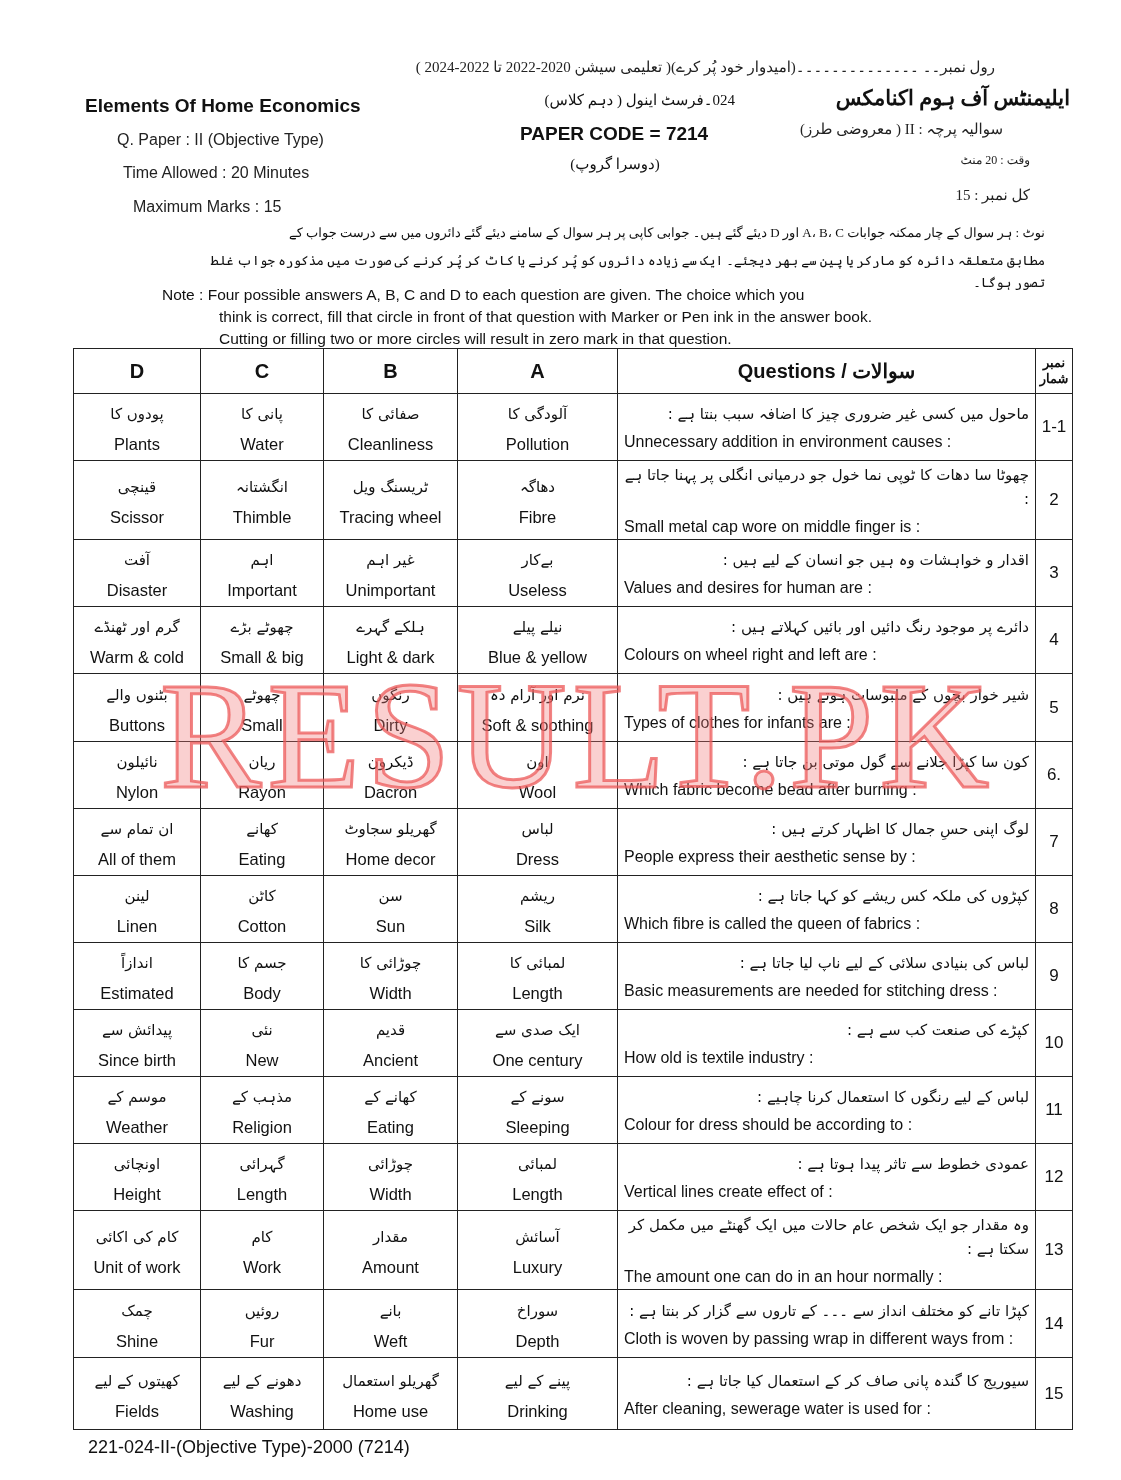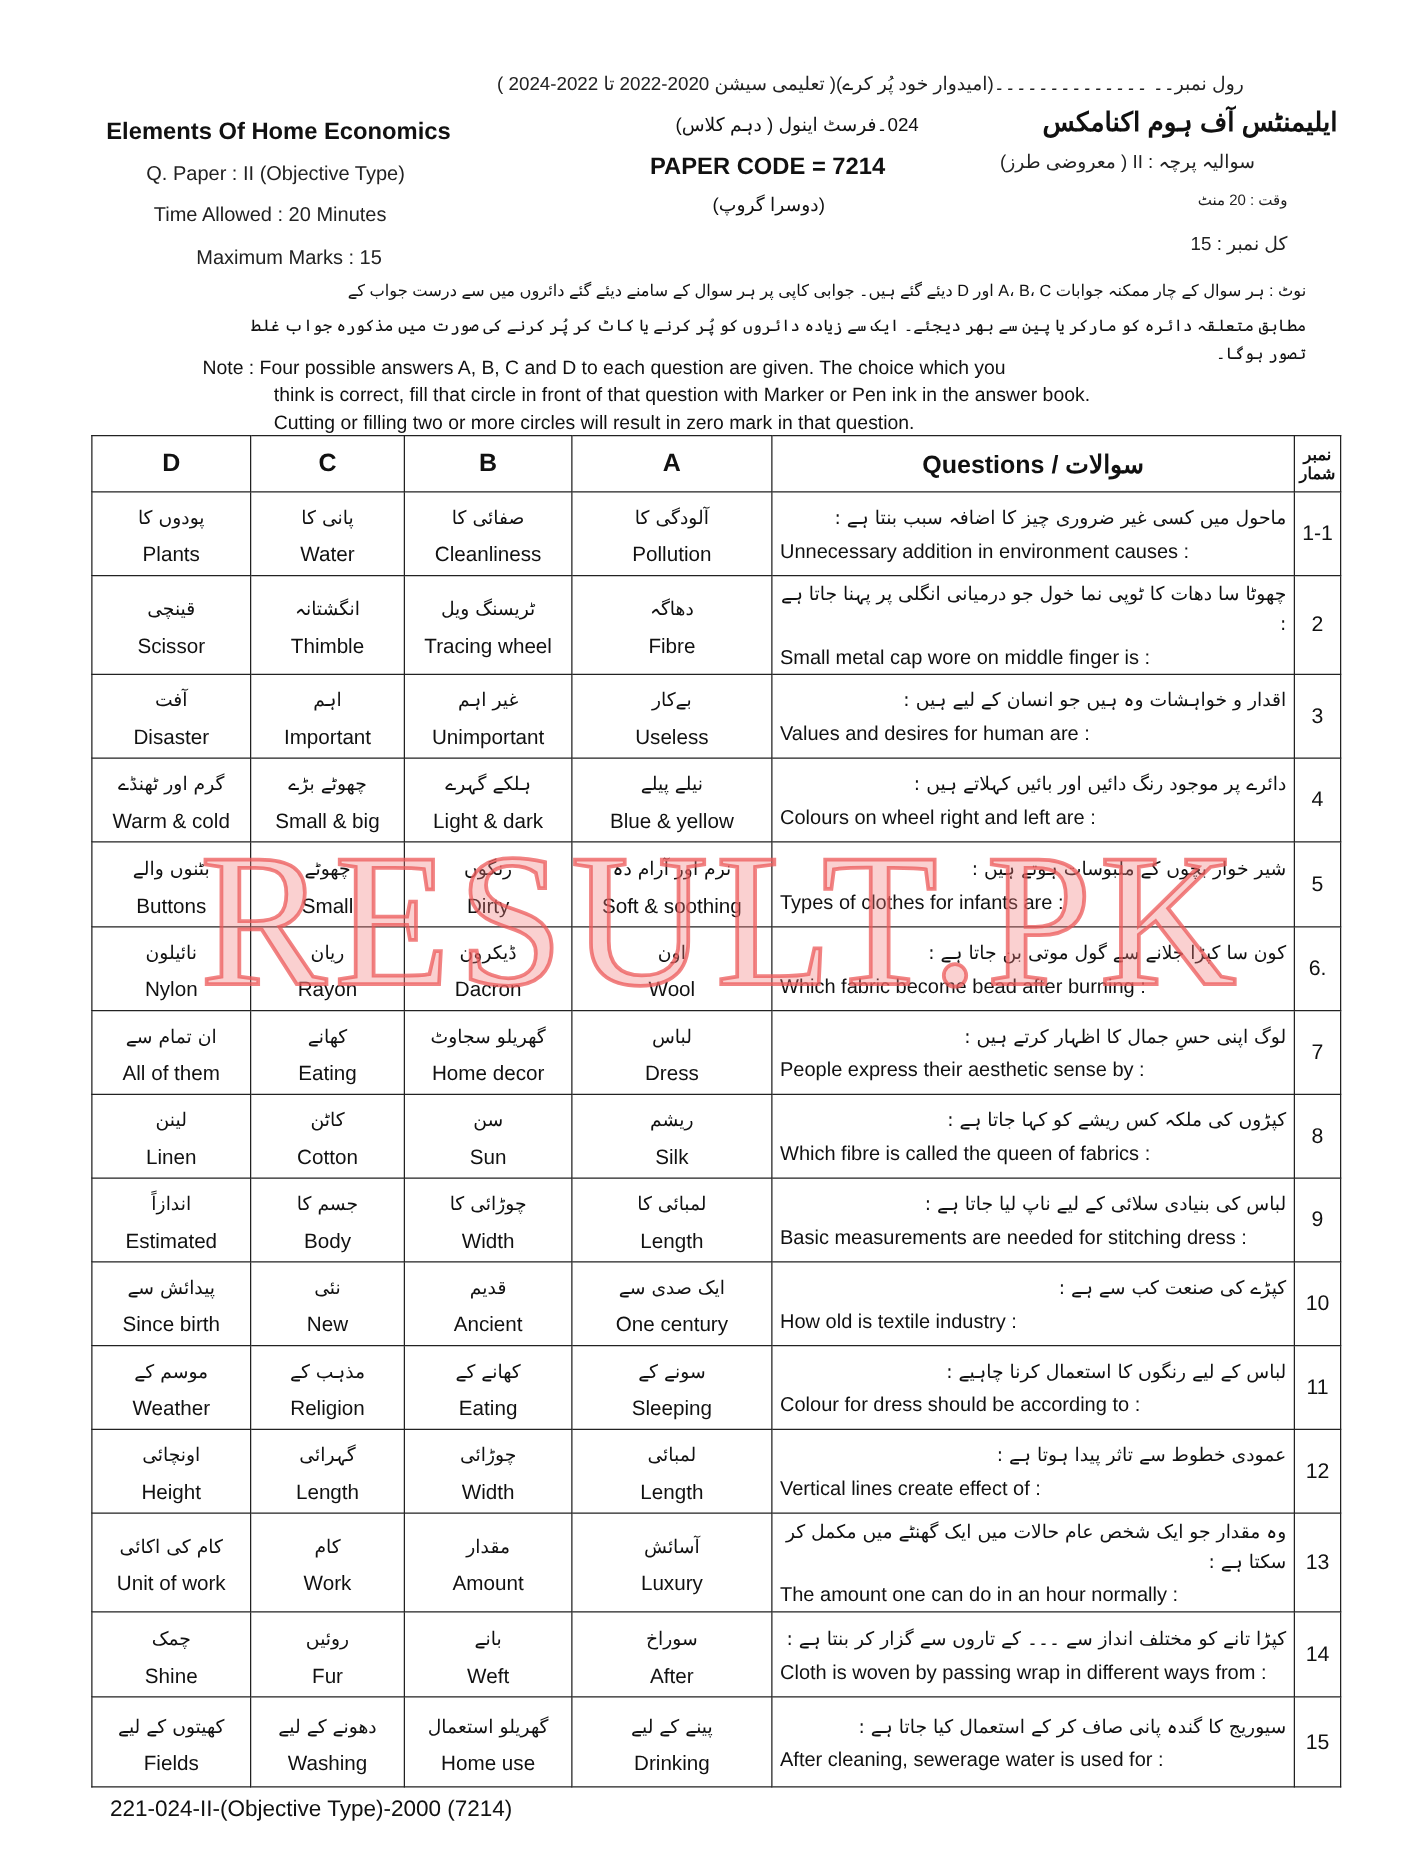--- a/index.html
+++ b/index.html
@@ -6,7 +6,7 @@
   body { width:1121px; height:1480px; position:relative; overflow:hidden;
          font-family:"Liberation Sans", sans-serif; color:#111; }
   .abs { position:absolute; }
-  .urdu { font-family:Liberation Sans, sans-serif; direction:rtl; }
+  .urdu { font-family:Liberation Serif, serif; direction:rtl; }
   .en-title { font-weight:bold; font-size:19px; }
   .meta { font-size:16px; color:#222; }
   .code { font-weight:bold; font-size:19px; }

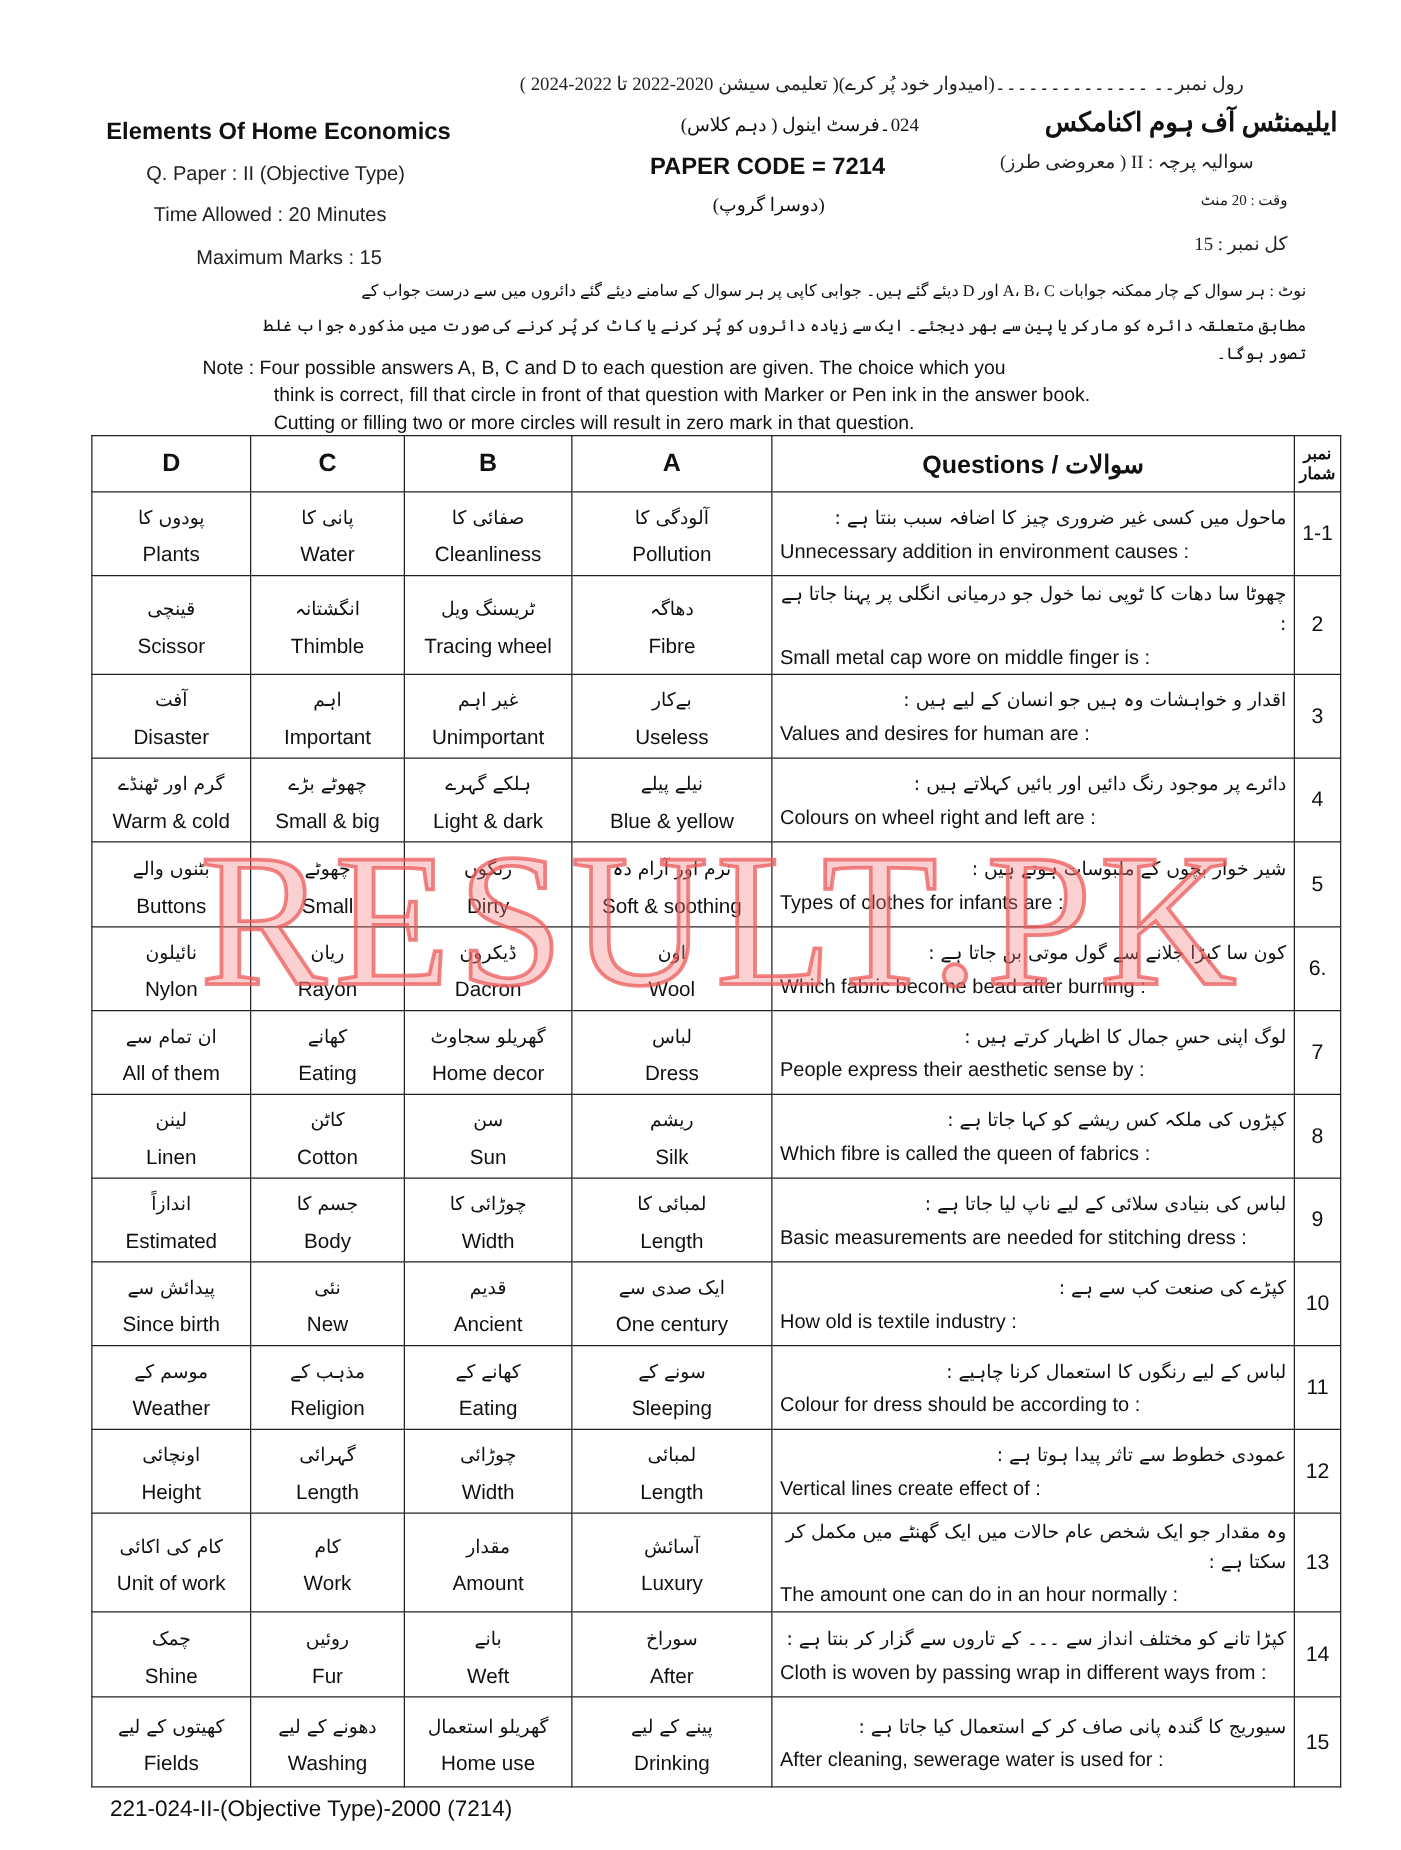--- a/index.html
+++ b/index.html
@@ -46,7 +46,7 @@
 
 <div class="abs meta" style="left:117px; top:131px;">Q. Paper : II (Objective Type)</div>
 <div class="abs meta" style="left:123px; top:164px;">Time Allowed : 20 Minutes</div>
-<div class="abs meta" style="left:133px; top:198px;margin-left:24px;">Maximum Marks : 15</div>
+<div class="abs meta" style="left:133px; top:198px;">Maximum Marks : 15</div>
 
 <div class="abs urdu meta" style="left:800px; top:120px; width:230px; text-align:left; font-size:15px;">سوالیہ پرچہ : II ( معروضی طرز)</div>
 <div class="abs urdu meta" style="left:860px; top:153px; width:170px; text-align:right; font-size:12px;">وقت : 20 منٹ</div>

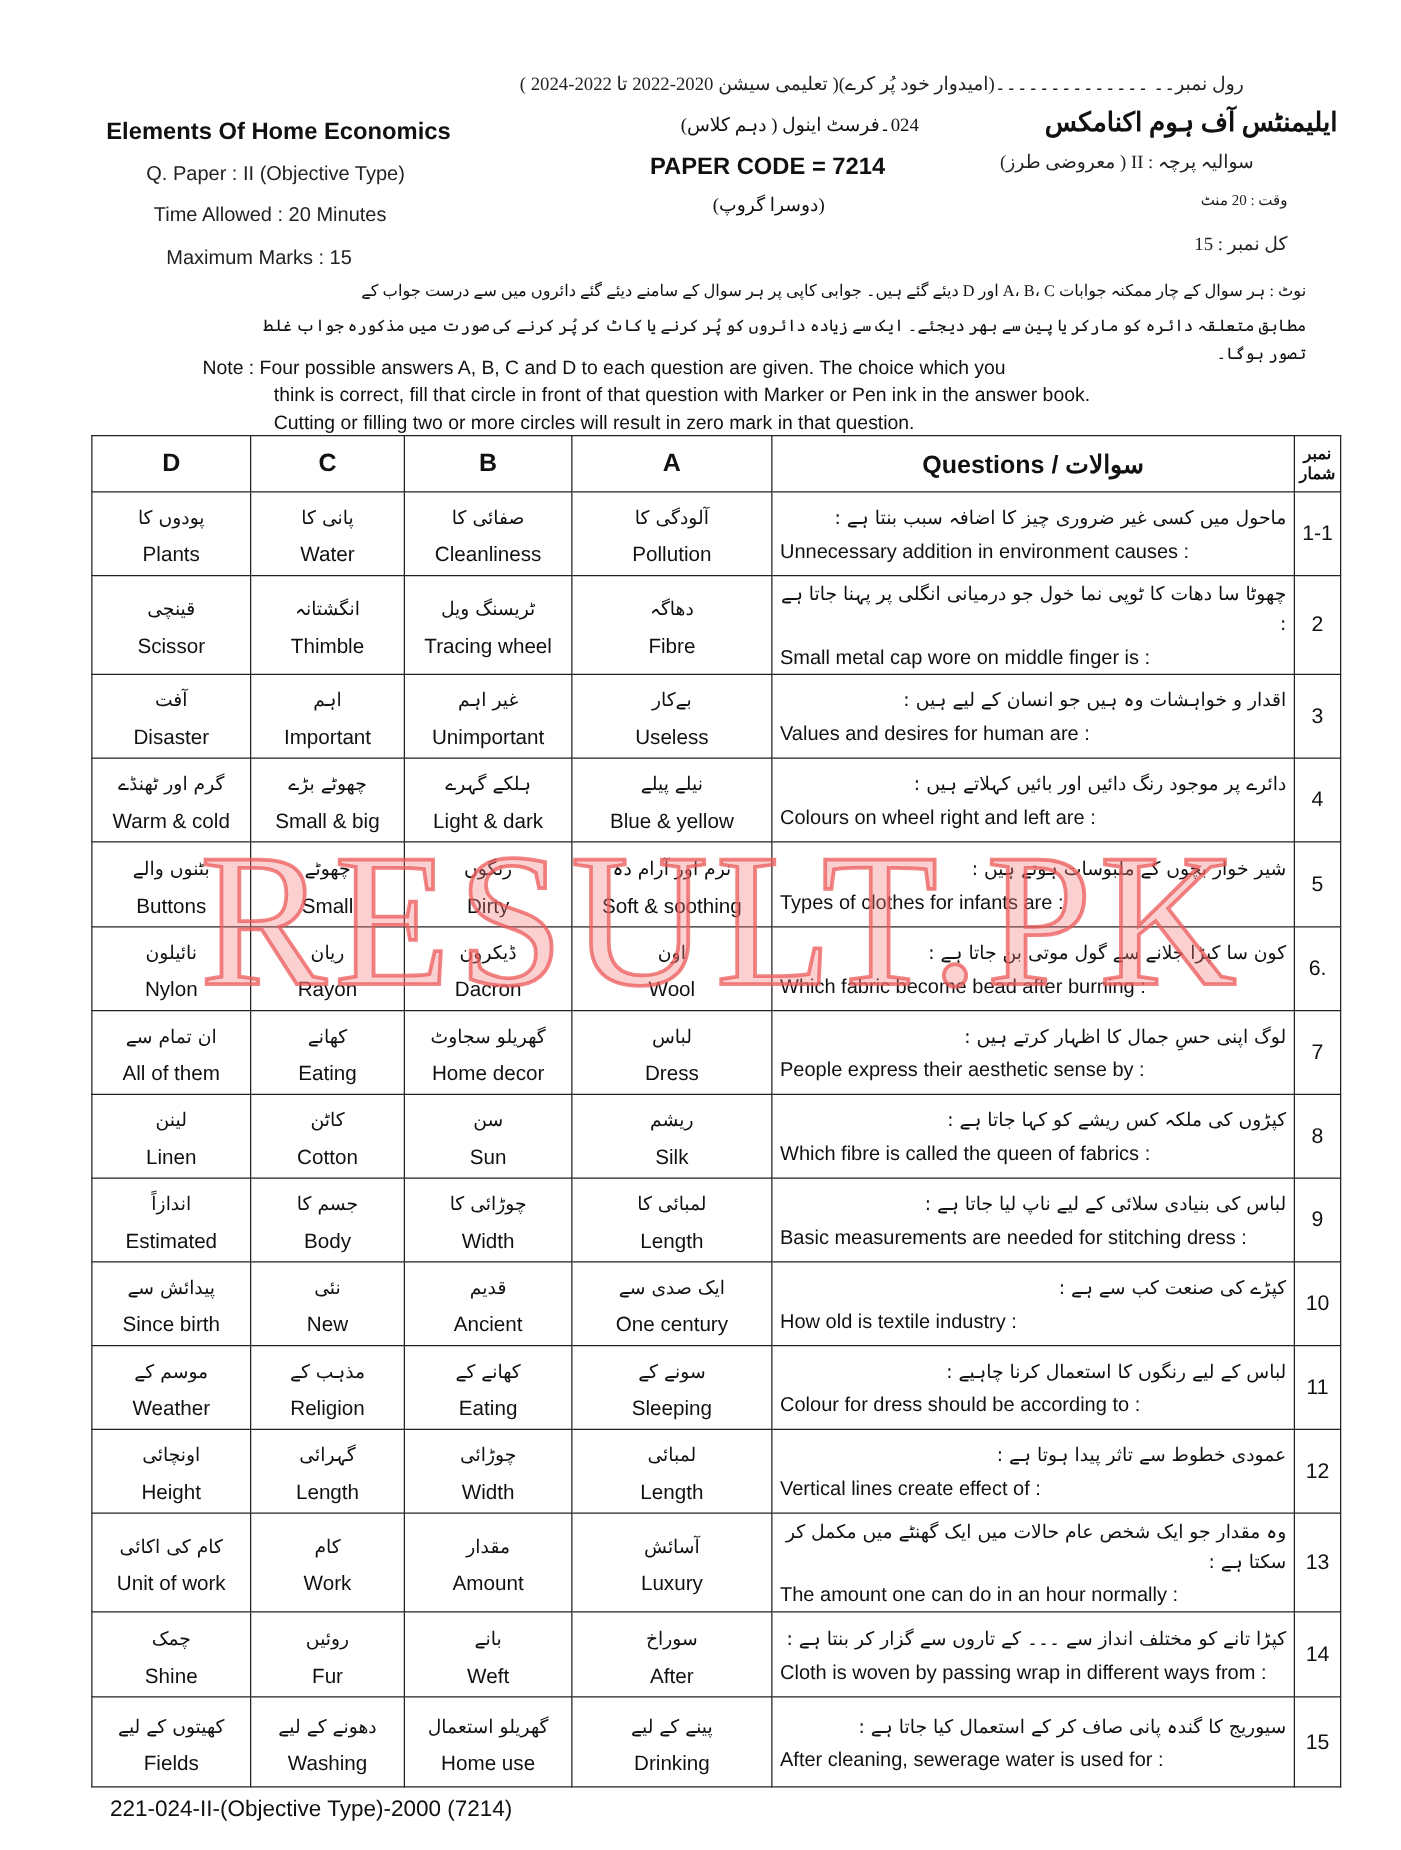--- a/index.html
+++ b/index.html
@@ -392,7 +392,7 @@
         </td>
         <td class="opt">
           <span class="ur">سوراخ</span>
-          <span class="en">After</span>
+          <span class="en">Depth</span>
         </td>
         <td class="q">
           <span class="ur">کپڑا تانے کو مختلف انداز سے ۔۔۔ کے تاروں سے گزار کر بنتا ہے :</span>

